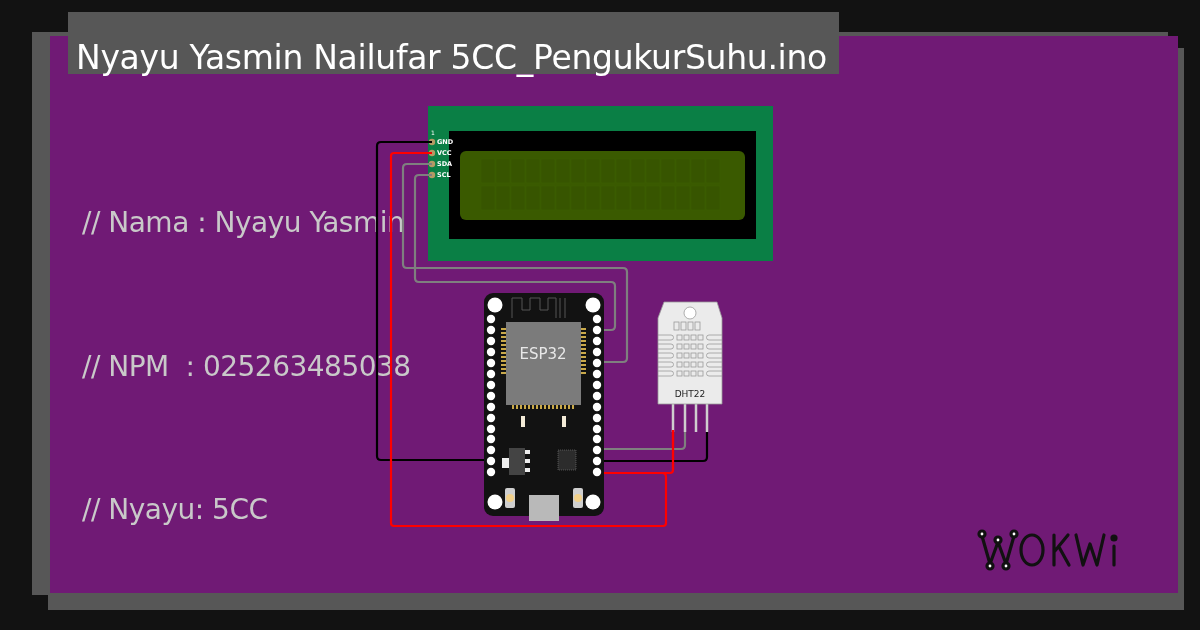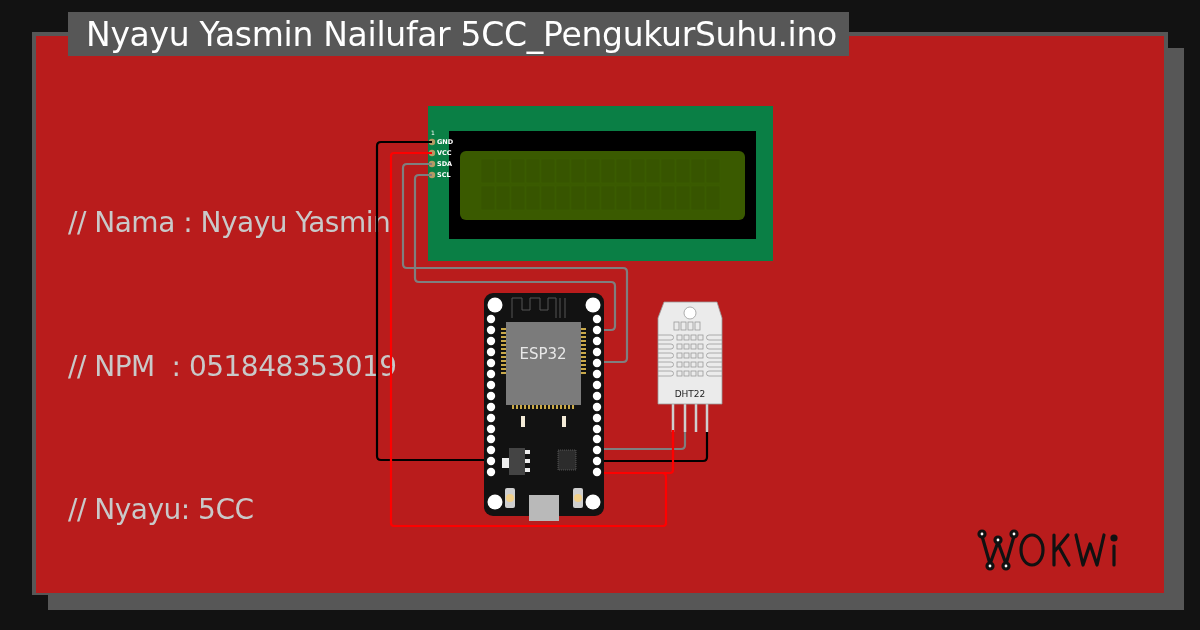--- a/index.html
+++ b/index.html
@@ -19,9 +19,9 @@
       background: #b91c1c; overflow: hidden;
     }
     .title-banner {
-      position: absolute; left: 68px; top: 12px; height: 44px;
-      background: #575757; padding: 0 12px 0 18px;
-      display: flex; align-items: center;
+      position: absolute; left: 68px; top: 12px; height: 62px;
+      background: #575757; padding: 0 12px 0 8px;
+      display: flex; align-items: flex-end;
     }
     .title-text {
       color: #ffffff; font-family: "DejaVu Sans", sans-serif;

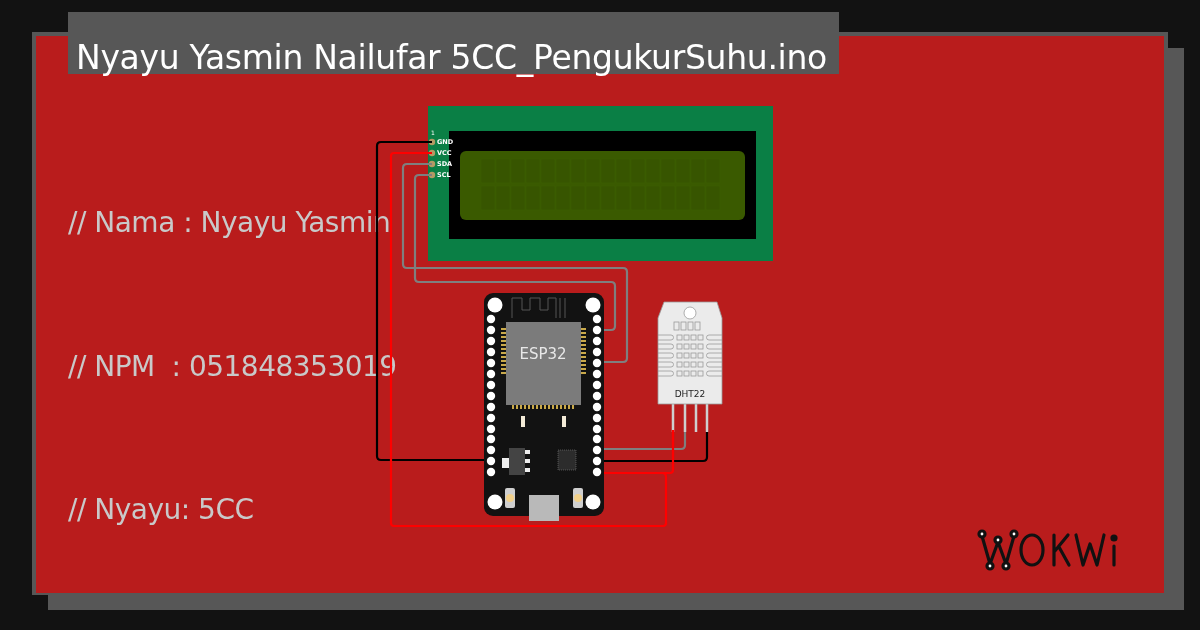--- a/index.html
+++ b/index.html
@@ -15,8 +15,8 @@
       background: #575757;
     }
     .card-inner {
-      position: absolute; left: 36px; top: 36px; width: 1128px; height: 557px;
-      background: #b91c1c; overflow: hidden;
+      position: absolute; left: 50px; top: 36px; width: 1128px; height: 557px;
+      background: #701a75; overflow: hidden;
     }
     .title-banner {
       position: absolute; left: 68px; top: 12px; height: 62px;

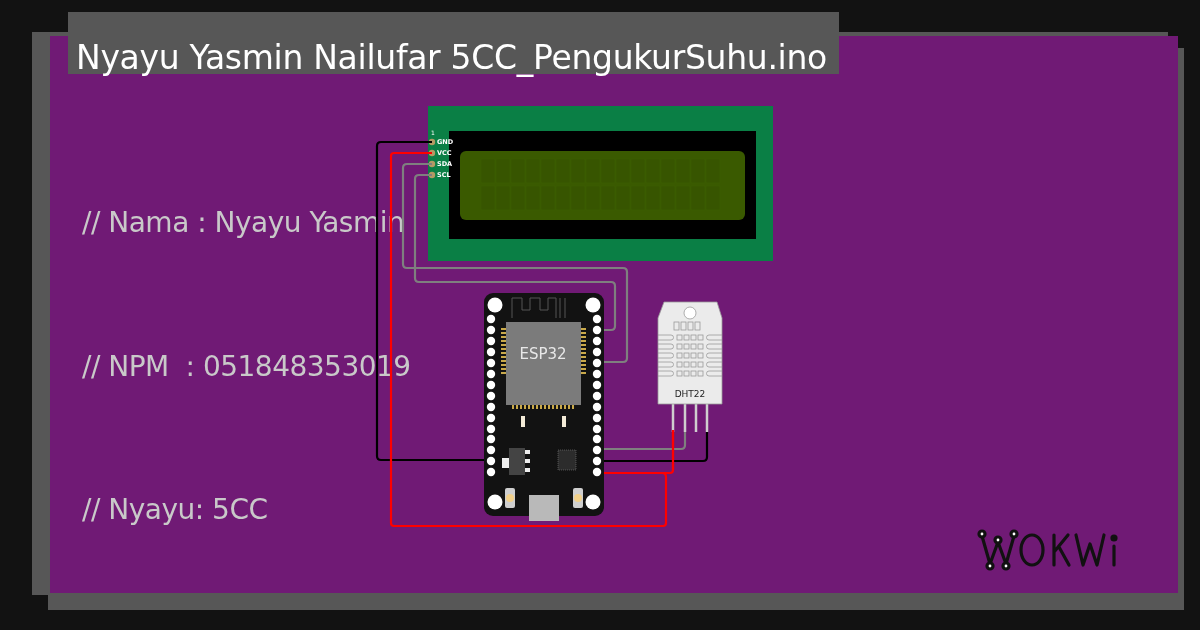--- a/index.html
+++ b/index.html
@@ -51,7 +51,7 @@
 <div class="card-inner">
   <div class="code">
     <div class="code-line">// Nama : Nyayu Yasmin</div>
-    <div class="code-line">// NPM  : 051848353019</div>
+    <div class="code-line">// NPM  : 025263485038</div>
     <div class="code-line">// Nyayu: 5CC</div>
     
     

